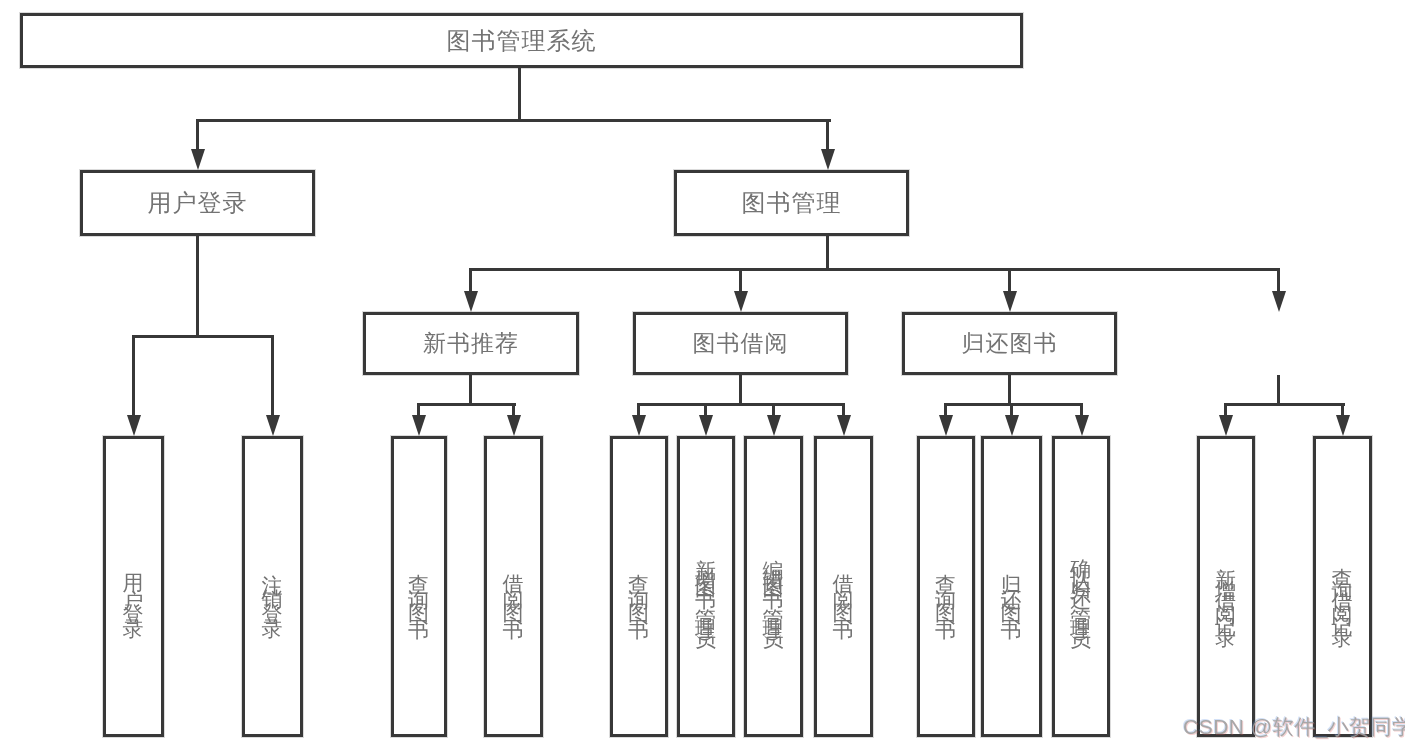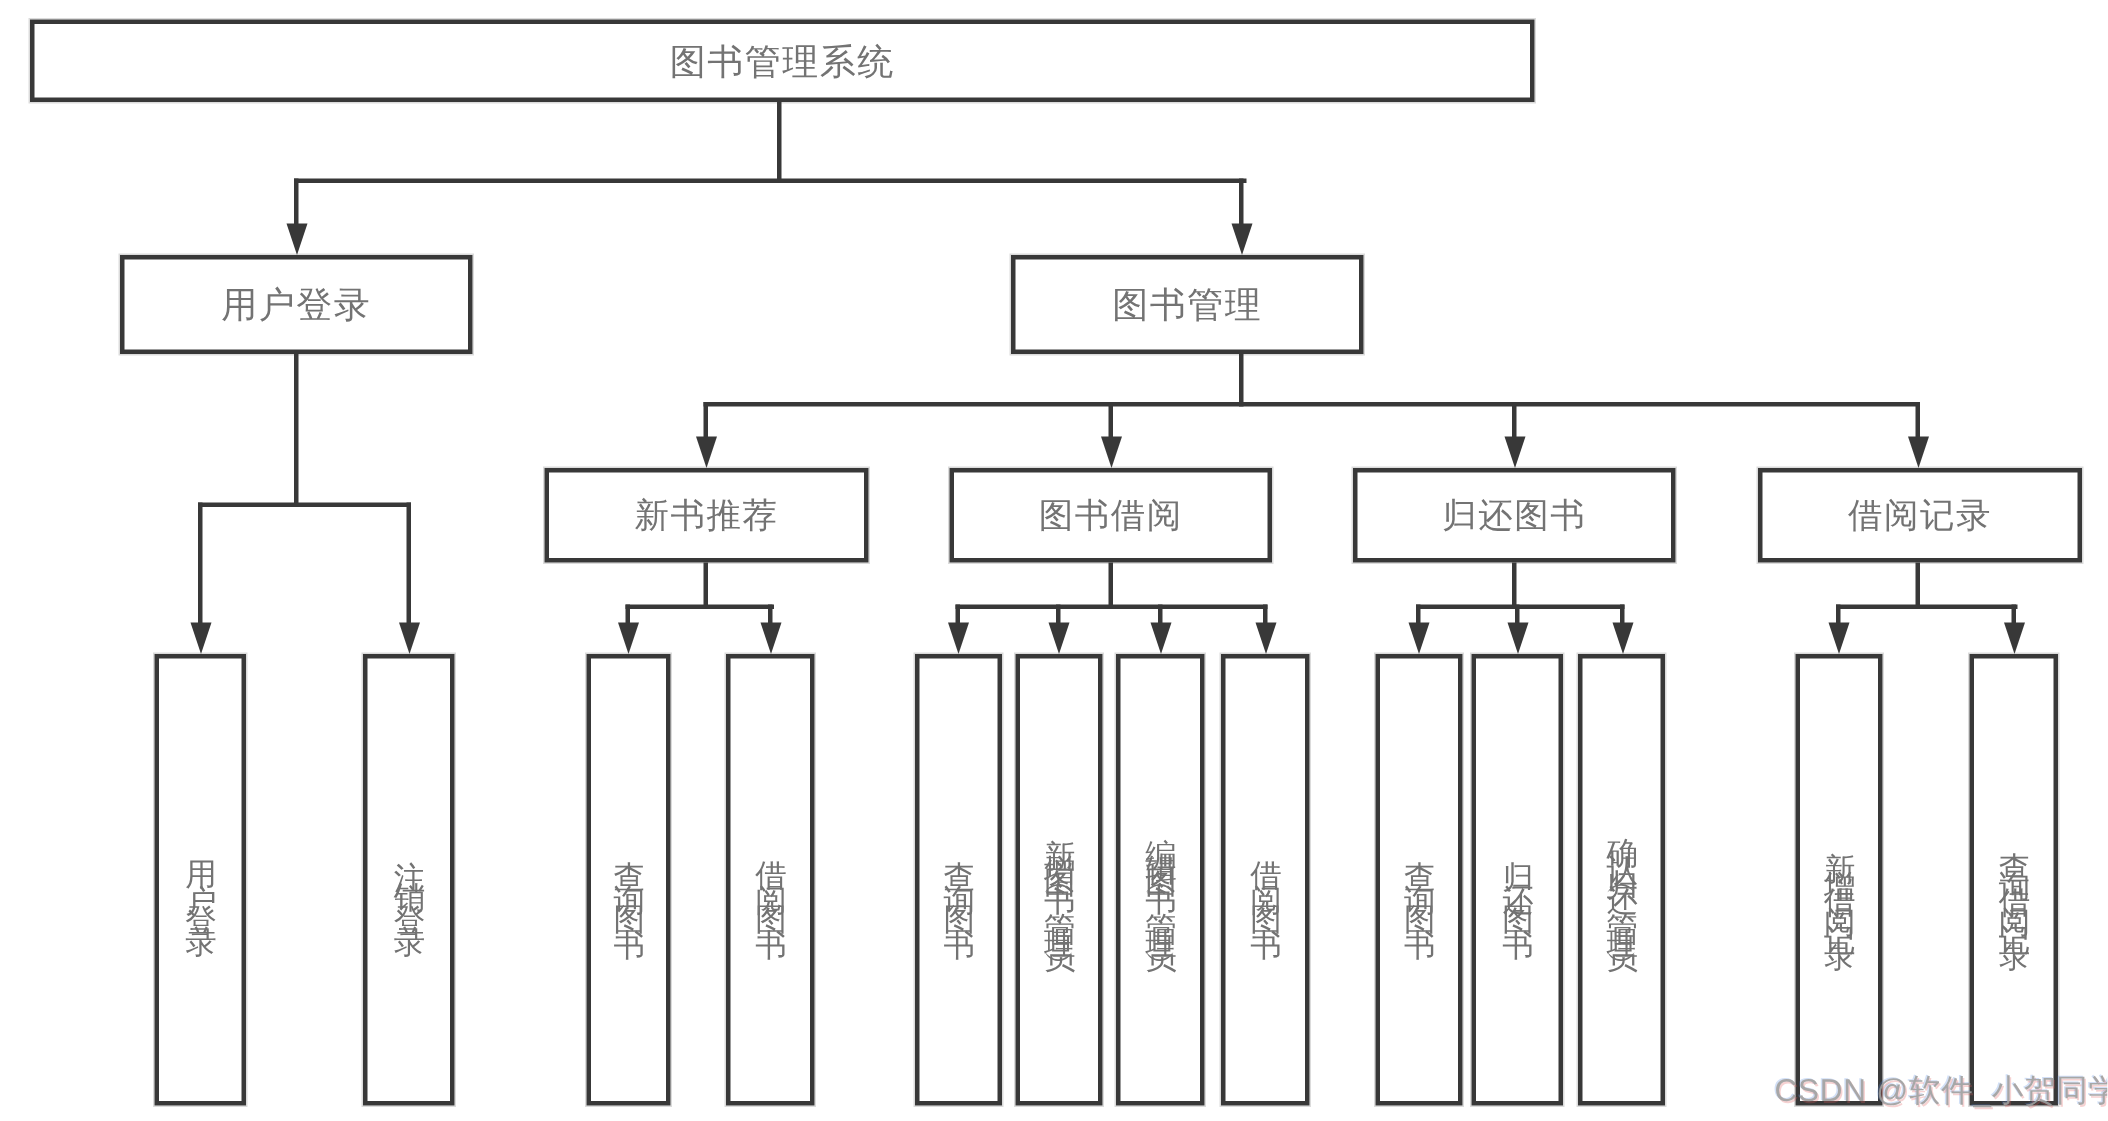--- a/index.html
+++ b/index.html
@@ -91,9 +91,6 @@
   </div>
   <div class="box h-md" style="left:902px;top:312px;width:215px;height:63px">
     <span class="lbl">归还图书</span>
-  </div>
-  <div class="box h-md" style="left:1172px;top:312px;width:216px;height:63px">
-    <span class="lbl">借阅记录</span>
   </div>
 
   <div class="box vbox v4" style="left:103px;top:436px;width:61px;height:301px">

